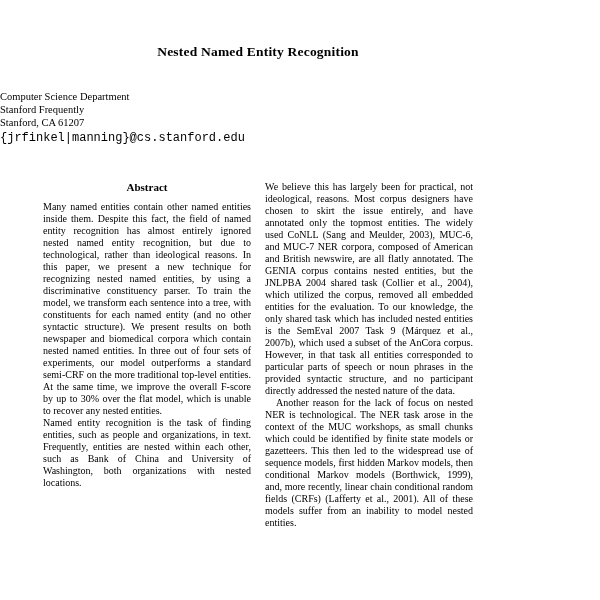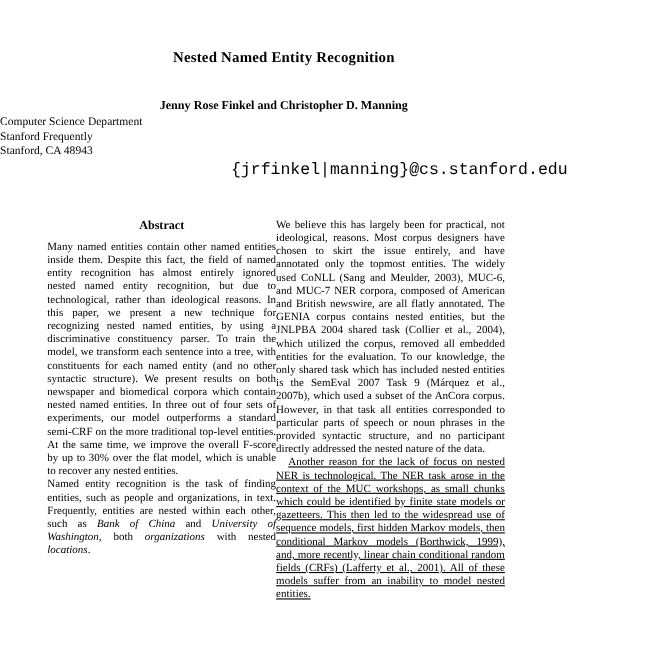--- a/index.html
+++ b/index.html
@@ -75,7 +75,6 @@
 
   <h1 class="title">Nested Named Entity Recognition</h1>
 
-  <div class="authors">Jenny Rose Finkel and Christopher D. Manning</div>
   <div class="affil">Computer Science Department</div>
   <div class="affil">Stanford Frequently</div>
   <div class="affil">Stanford, CA 48943</div>

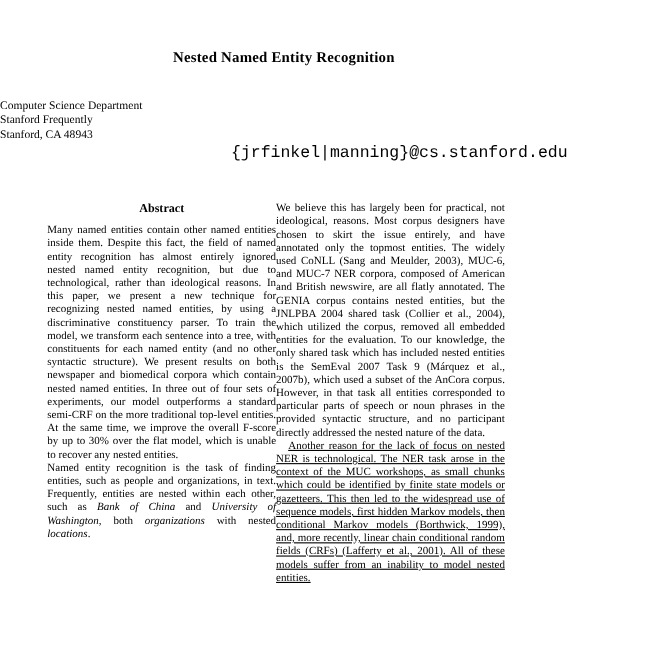--- a/index.html
+++ b/index.html
@@ -77,7 +77,7 @@
 
   <div class="affil">Computer Science Department</div>
   <div class="affil">Stanford Frequently</div>
-  <div class="affil">Stanford, CA 48943</div>
+  <div class="affil">Stanford, CA 61207</div>
   <div class="email">{jrfinkel|manning}@cs.stanford.edu</div>
 
   <div class="columns">

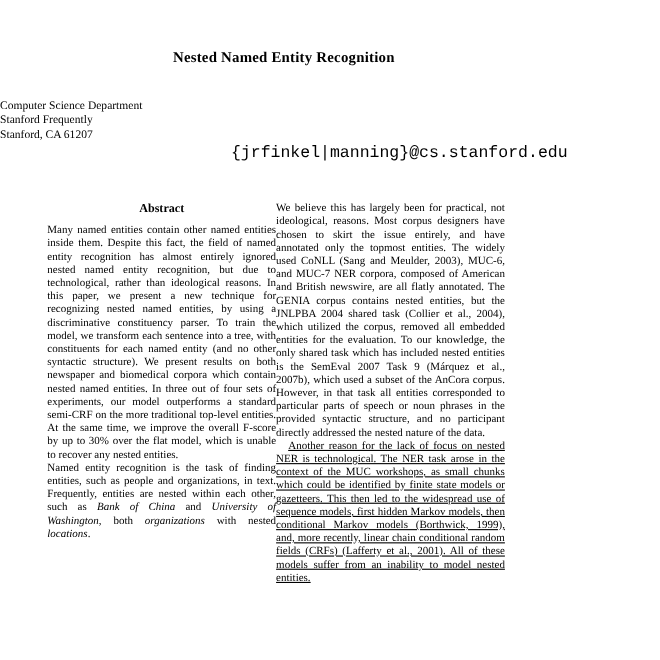--- a/index.html
+++ b/index.html
@@ -35,9 +35,9 @@
     line-height: 13px;
   }
   .email {
-    text-align: right;
+    text-align: left;
     font-family: "Liberation Mono", monospace;
-    font-size: 15px;
+    font-size: 12px;
     margin-top: 2px;
   }
   .columns {

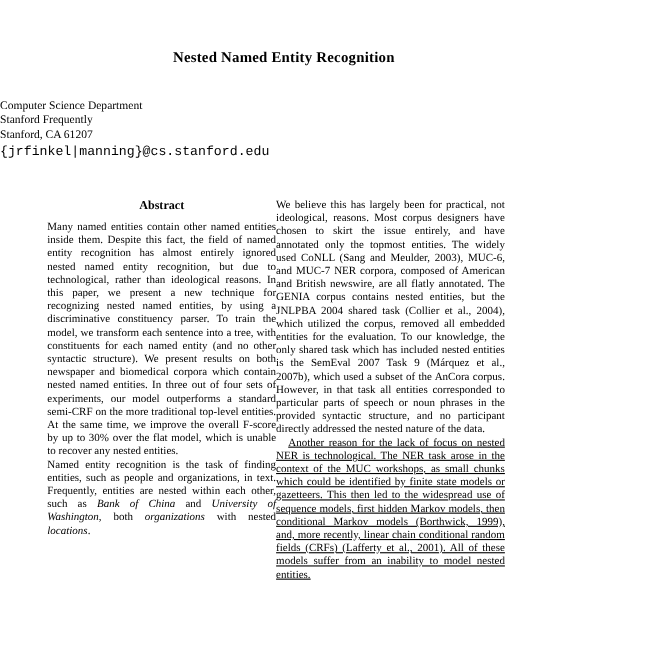--- a/index.html
+++ b/index.html
@@ -44,6 +44,7 @@
     display: flex;
     width: 430px;
     margin: 36px auto 0 auto;
+    gap: 14px;
   }
   .col { width: 208px; }
   .abstract-heading {

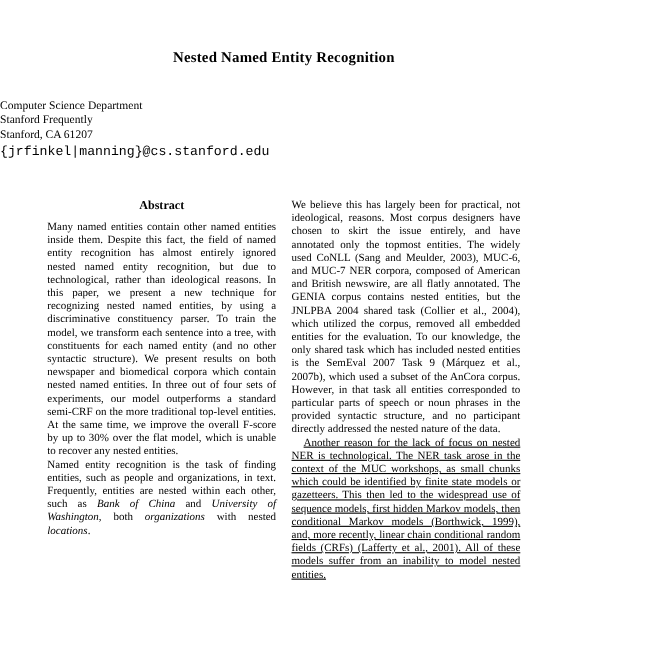--- a/index.html
+++ b/index.html
@@ -66,7 +66,7 @@
     margin: 14px 0 10px 0;
   }
   .section-heading .sec-num { margin-right: 10px; }
-  .indent { text-indent: 11px; text-decoration: underline; }
+  .indent { text-indent: 11px; }
   .italic { font-style: italic; }
 </style>
 </head>

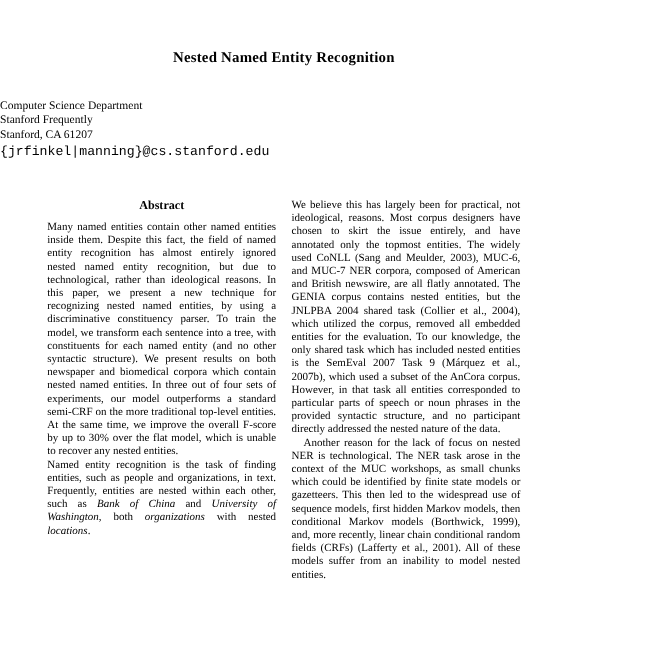--- a/index.html
+++ b/index.html
@@ -67,7 +67,7 @@
   }
   .section-heading .sec-num { margin-right: 10px; }
   .indent { text-indent: 11px; }
-  .italic { font-style: italic; }
+  .italic { }
 </style>
 </head>
 <body>

